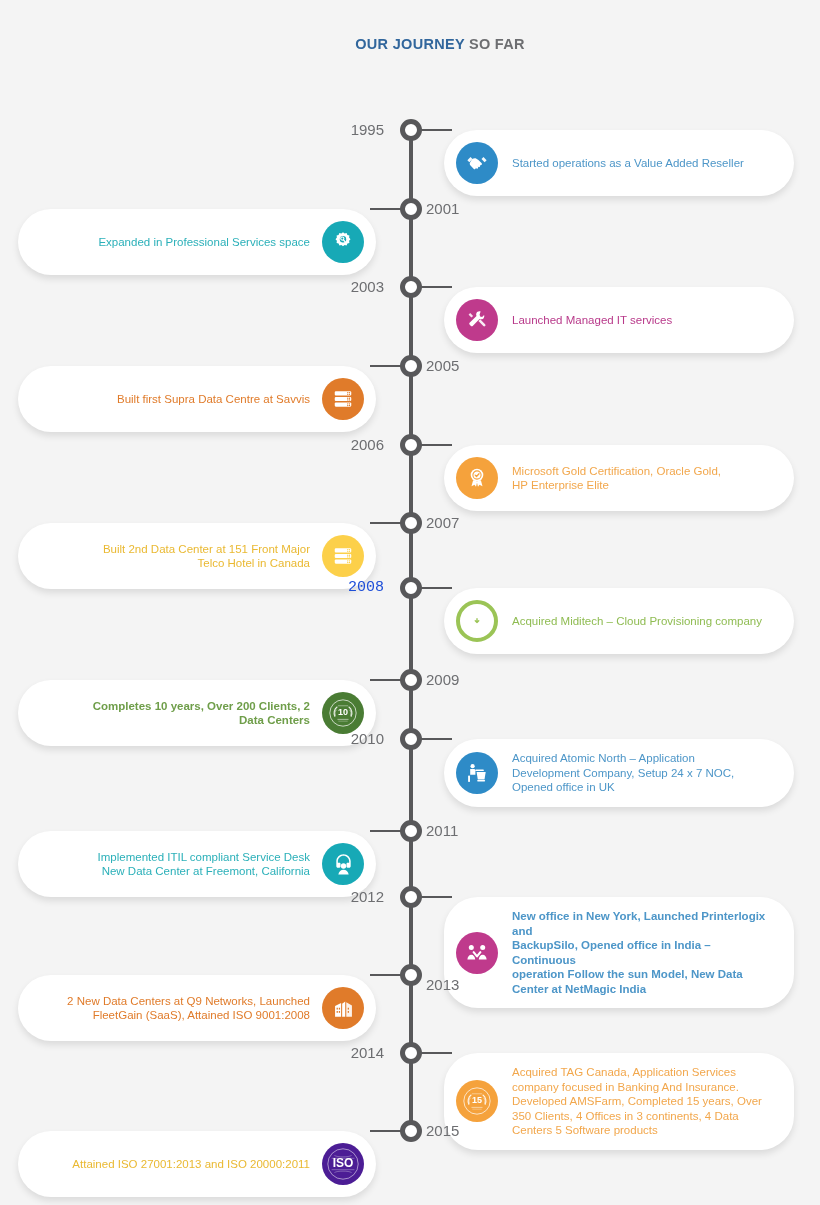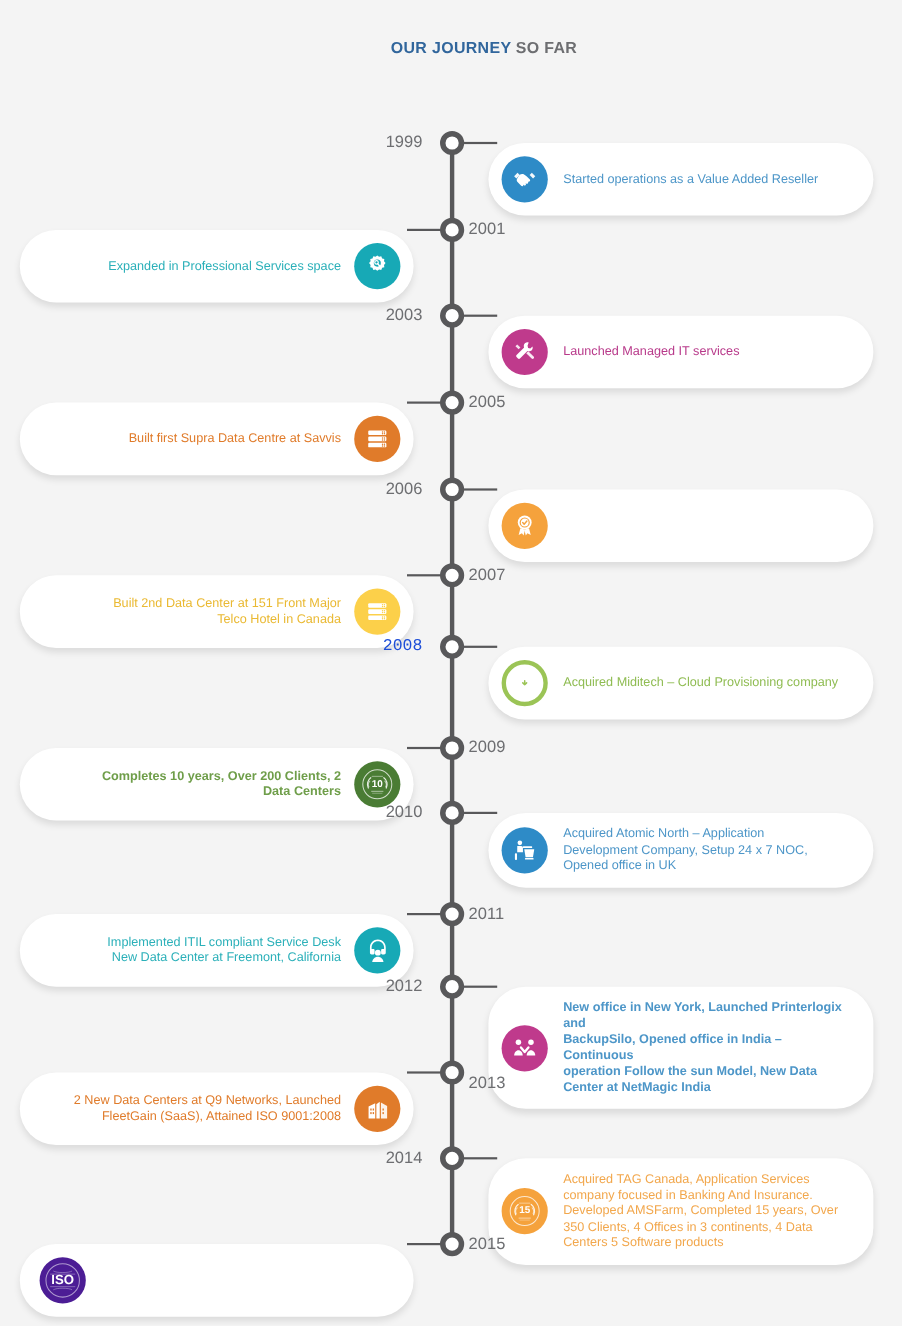--- a/index.html
+++ b/index.html
@@ -164,7 +164,7 @@
     <div class="row right" style="top: 130px;">
       <div class="node"></div>
       <div class="connector"></div>
-      <div class="year" style="color: rgb(109, 110, 113);">1999</div>
+      <div class="year" style="color: rgb(109, 110, 113);">1995</div>
       <div class="card">
         <div class="icon-badge" style="background: rgb(46, 139, 199); color: rgb(46, 139, 199);">
           <svg width="24" height="24" viewBox="0 0 24 24" fill="#fff">

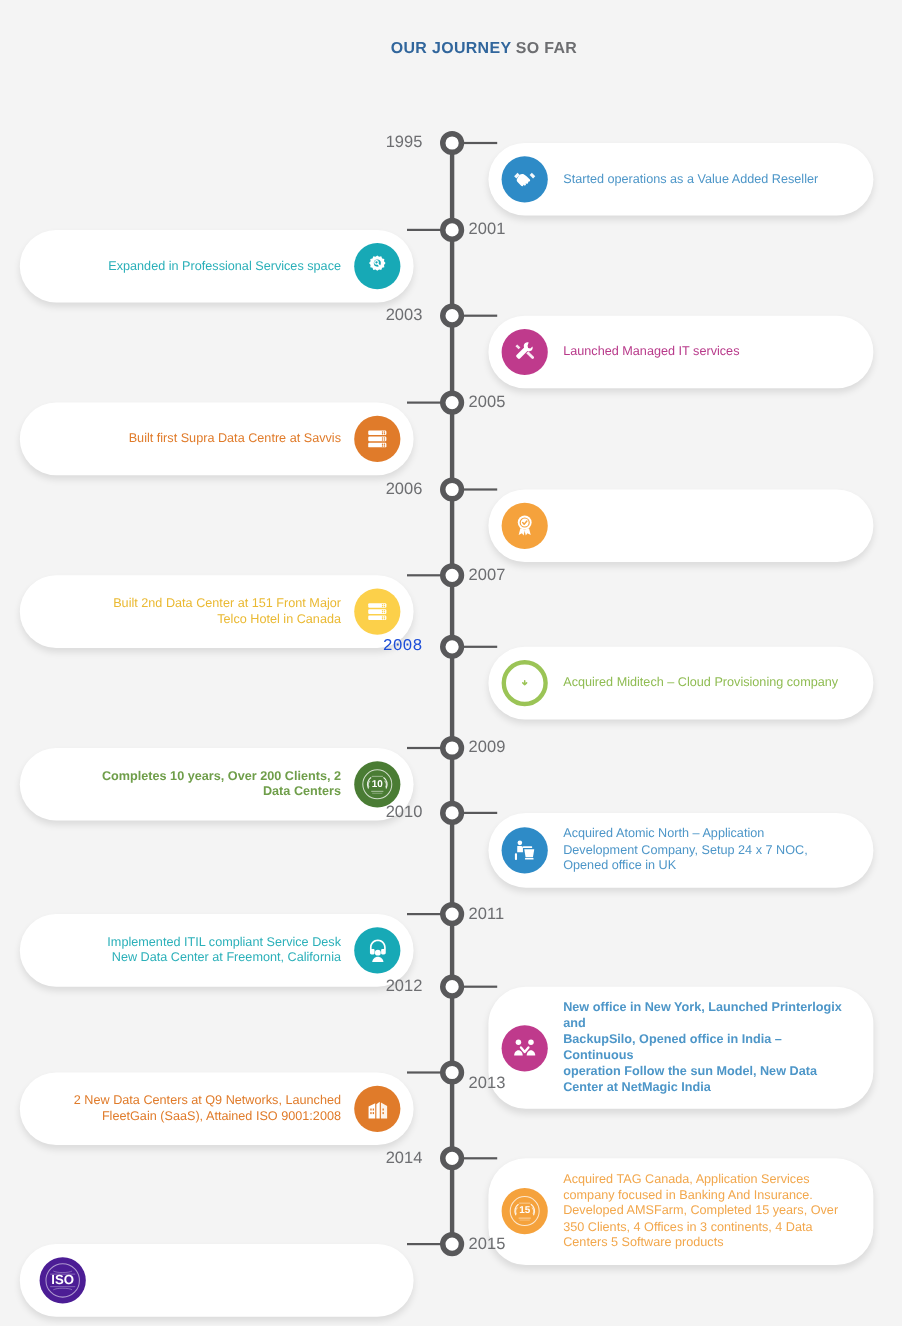--- a/index.html
+++ b/index.html
@@ -248,6 +248,8 @@
             <path d="M15.9 14.3l1.6 6-3-1.6-1.5 2.1-1.3-5.2z"></path>
           </svg>
         </div>
+        <div class="card-text" style="color: rgb(242, 167, 76);">Microsoft Gold Certification, Oracle Gold,
+HP Enterprise Elite</div>
       </div>
     </div>
     <div class="row left" style="top: 523px;">

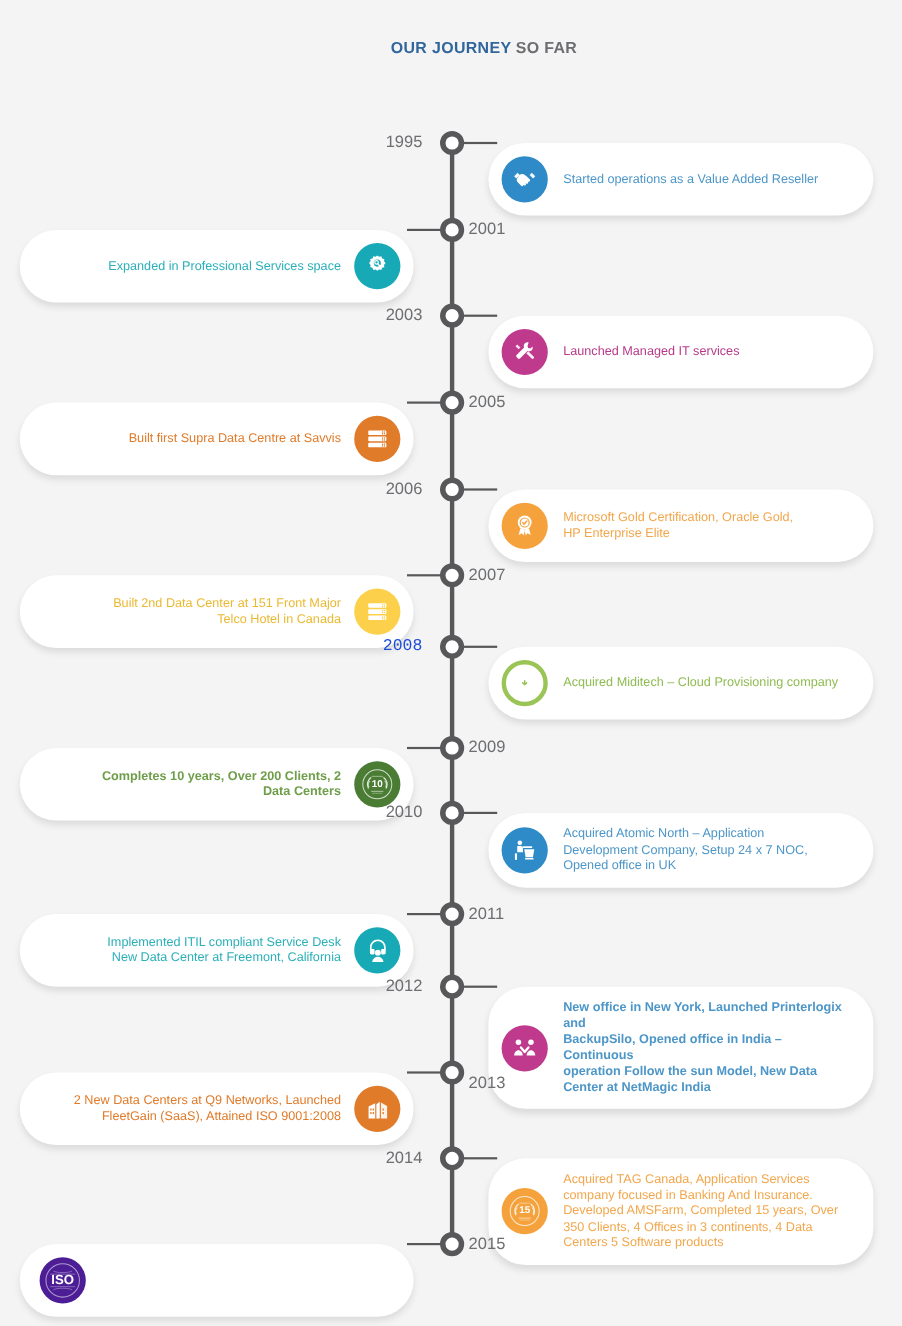--- a/index.html
+++ b/index.html
@@ -426,6 +426,7 @@
       <div class="connector"></div>
       <div class="year" style="color: rgb(109, 110, 113);">2015</div>
       <div class="card">
+        <div class="card-text" style="color: rgb(234, 185, 50);">Attained ISO 27001:2013 and ISO 20000:2011</div>
         <div class="icon-badge" style="background: #4c1d95; color: rgb(252, 208, 74);">
           <div class="laurel-wrap">
             <svg width="38" height="38" viewBox="0 0 40 40" fill="none">

